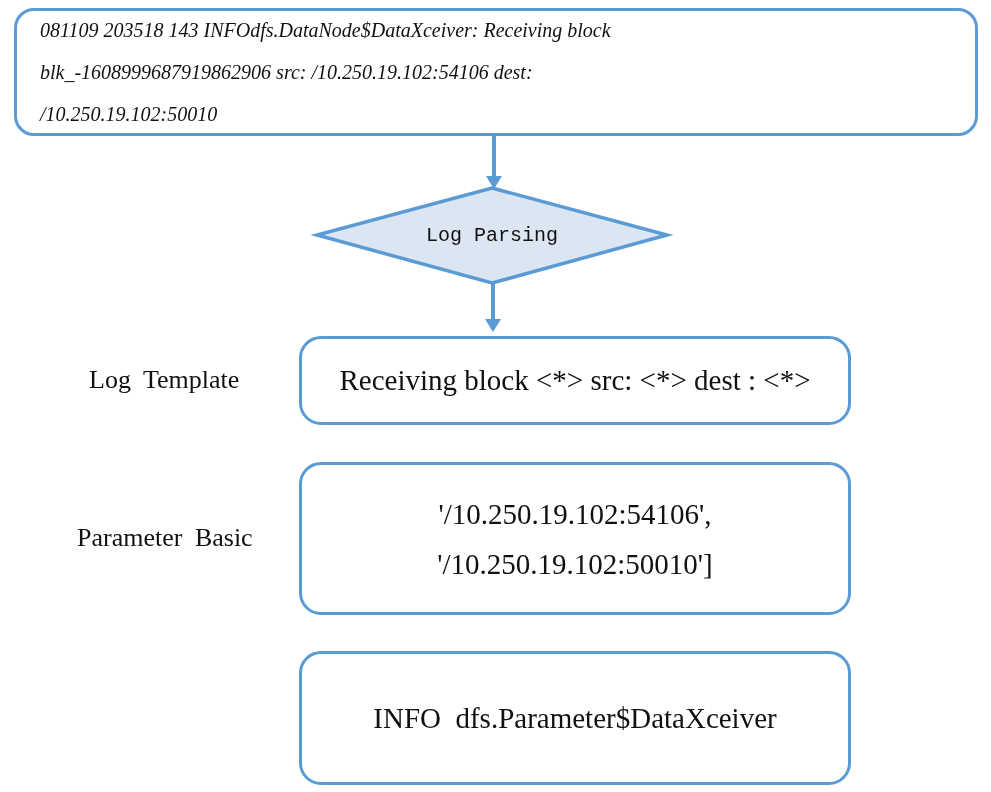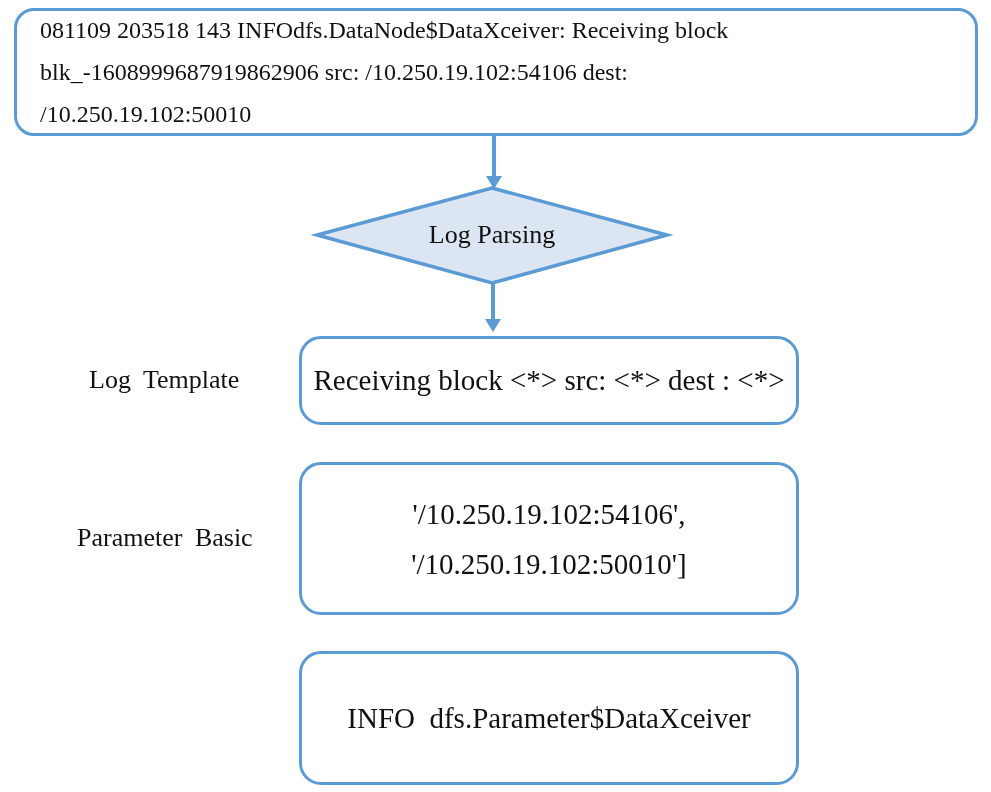--- a/index.html
+++ b/index.html
@@ -52,10 +52,11 @@
     justify-content: center;
   }
   .raw-log-box .box-line {
-    font-size: 24px;
+    font-size: 20px;
     line-height: 42px;
     white-space: pre;
     text-align: left;
+    font-style: italic;
   }
   .diamond-label {
     position: absolute;

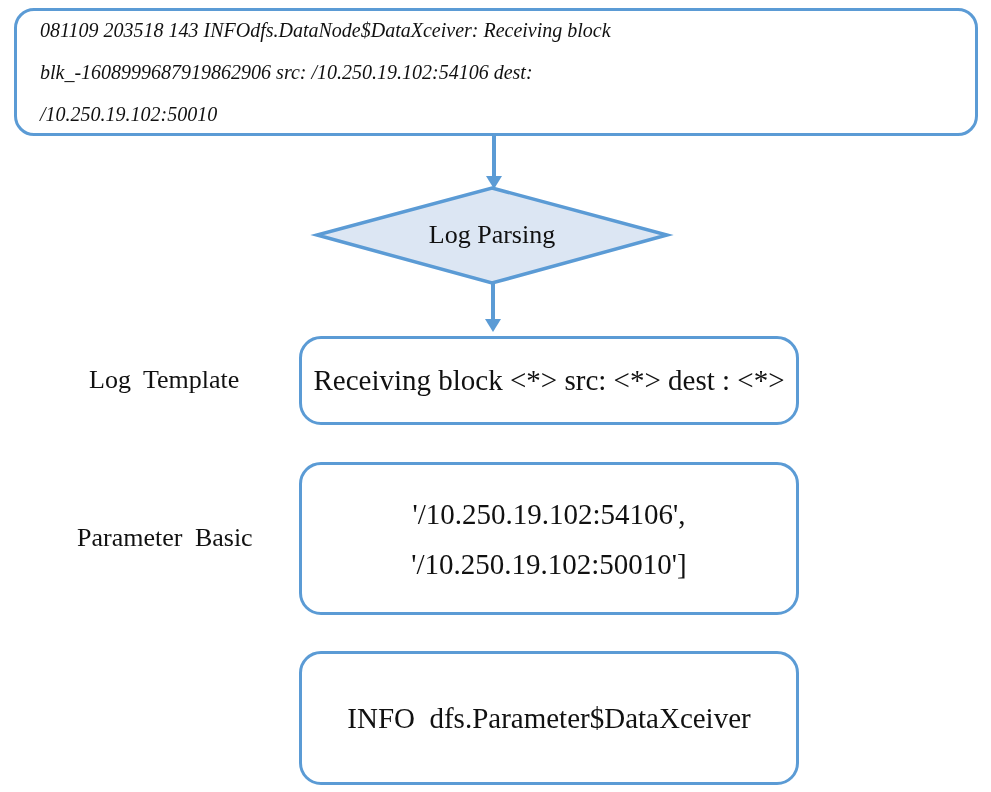--- a/index.html
+++ b/index.html
@@ -65,7 +65,8 @@
     display: flex;
     align-items: center;
     justify-content: center;
-    font-size: 26px;
+    font-size: 20px;
+    font-family: Liberation Mono, monospace;
   }
   .stage-box { left: 299px; width: 500px; text-align: center; }
   .stage-box .box-line { white-space: pre; font-size: 29px; }

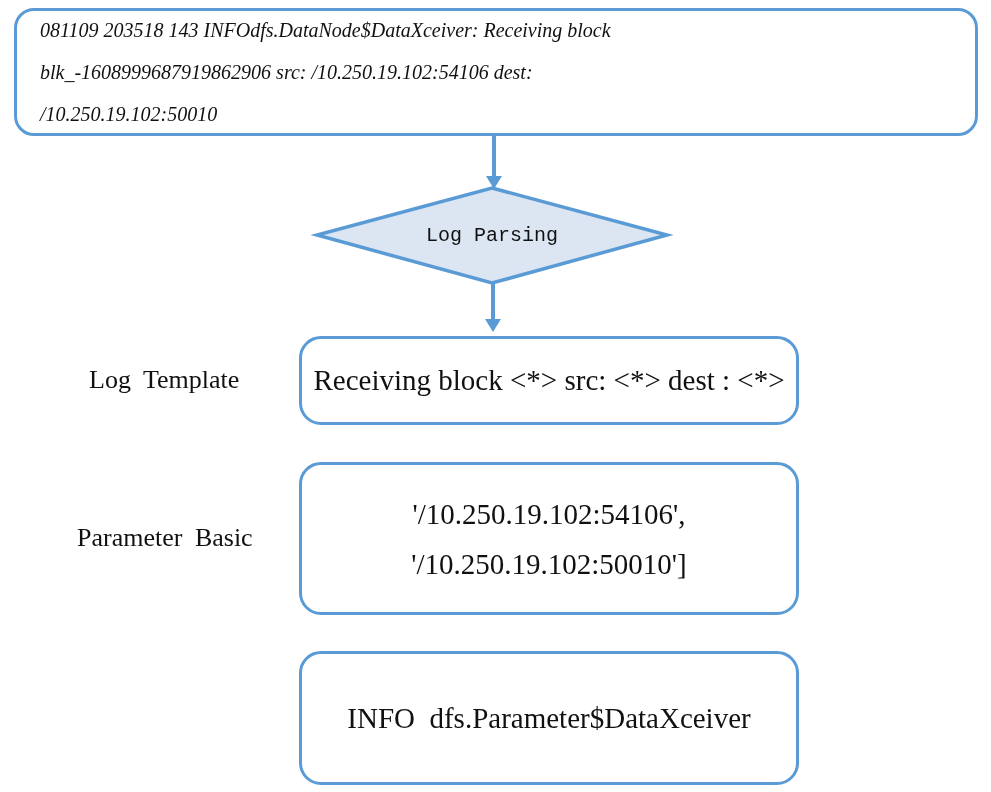--- a/index.html
+++ b/index.html
@@ -68,7 +68,7 @@
     font-size: 20px;
     font-family: Liberation Mono, monospace;
   }
-  .stage-box { left: 299px; width: 500px; text-align: center; }
+  .stage-box { left: 299px; width: 552px; text-align: center; }
   .stage-box .box-line { white-space: pre; font-size: 29px; }
   .log-template-box   { top: 336px; height: 89px; }
   .parameter-list-box { top: 462px; height: 153px; }

